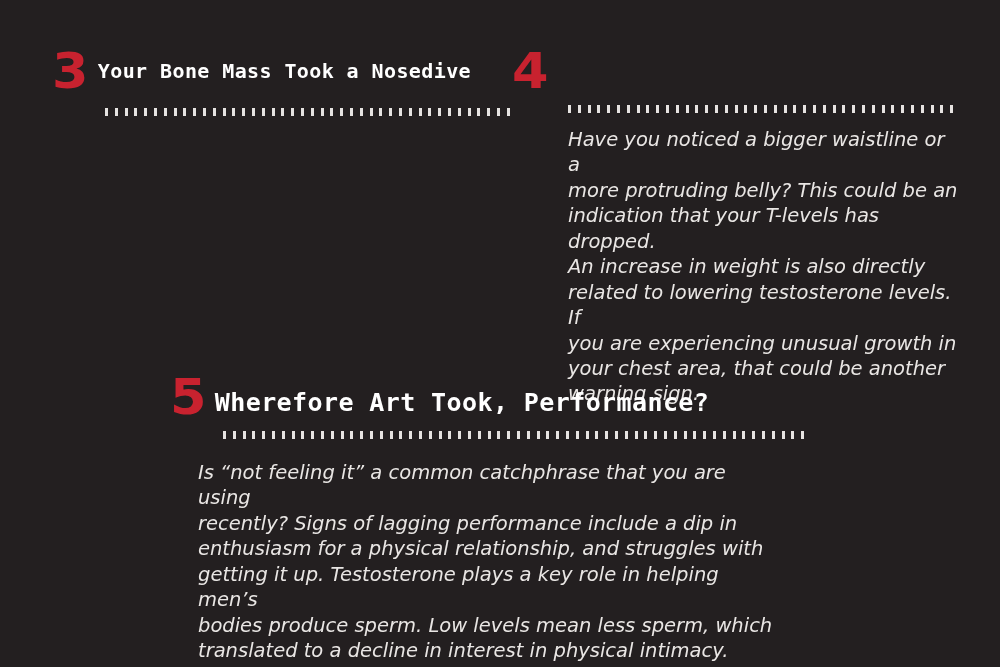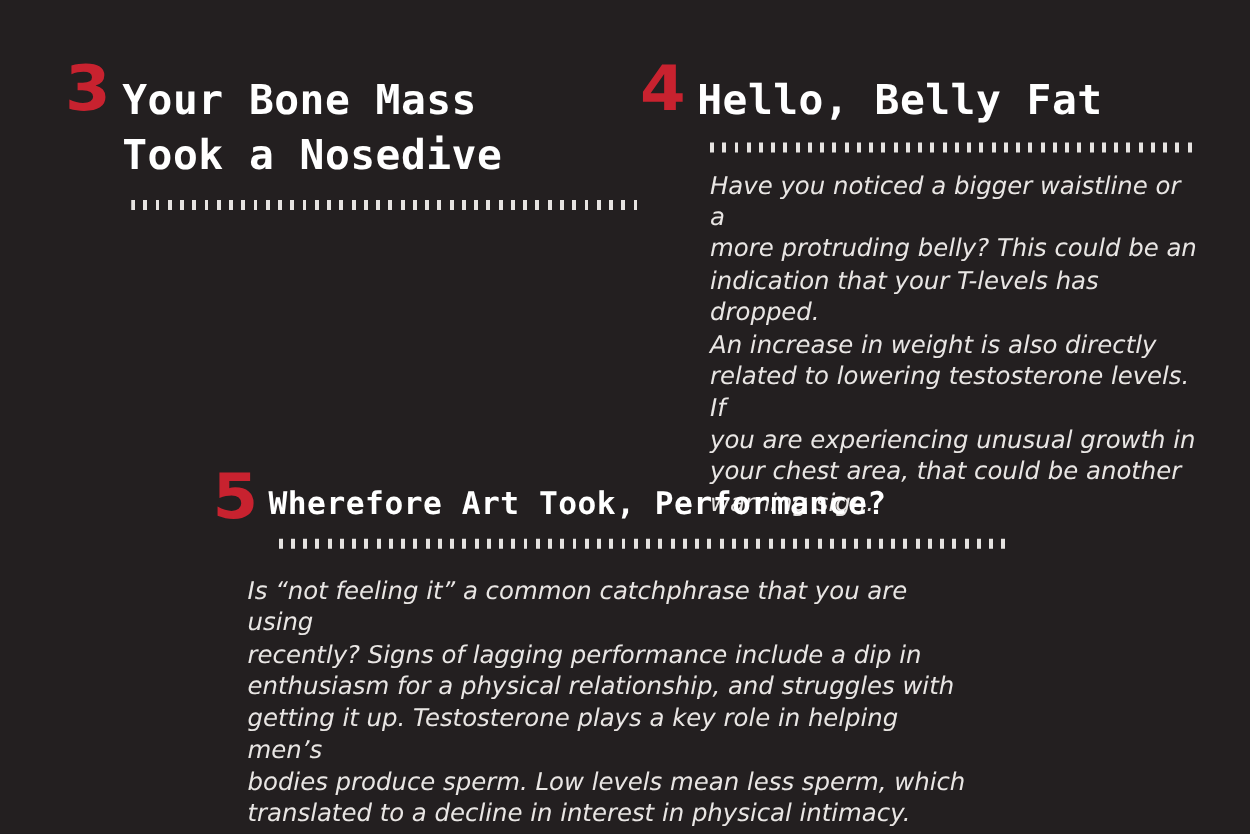--- a/index.html
+++ b/index.html
@@ -51,7 +51,7 @@
     color: #ffffff;
     font-family: "DejaVu Sans Mono", "Liberation Mono", monospace;
     font-weight: bold;
-    font-size: 33px;
+    font-size: 20px;
     line-height: 1.32;
     letter-spacing: 0.4px;
     flex: 1 1 auto;

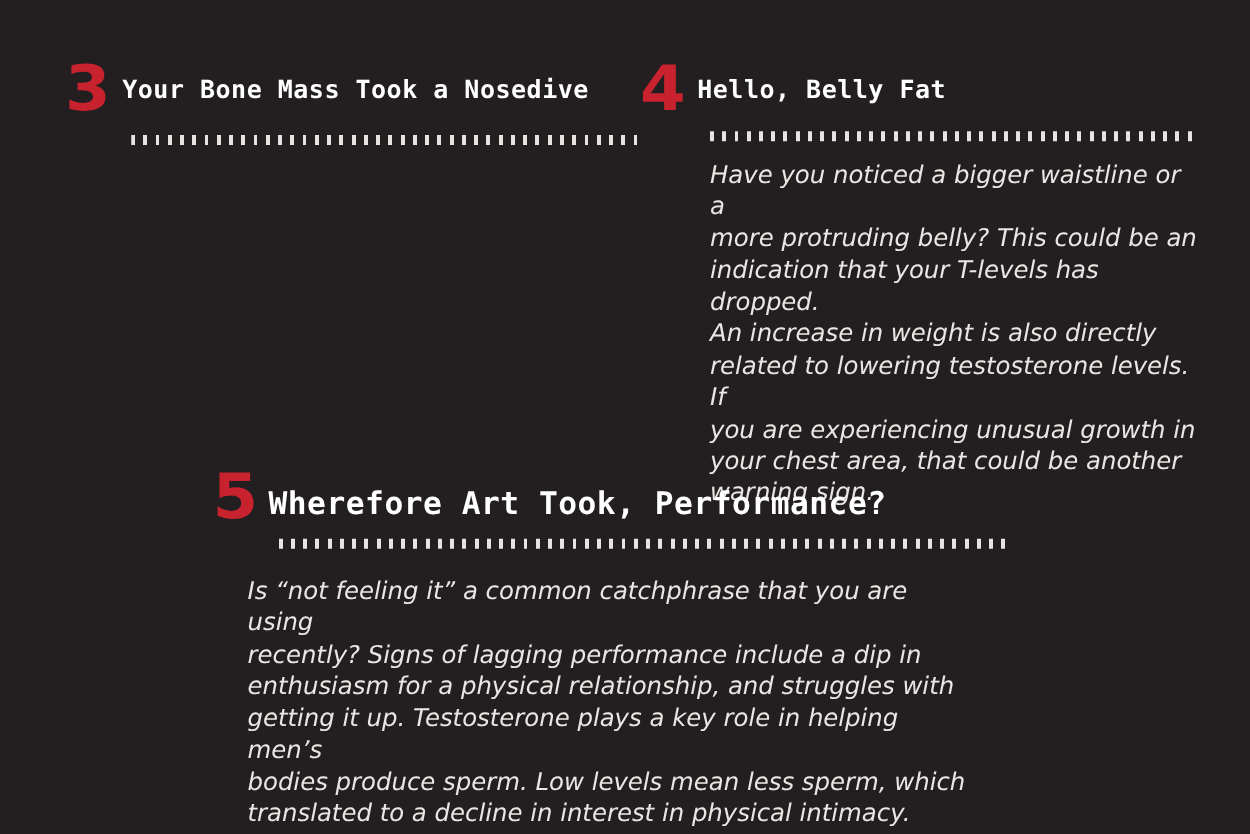--- a/index.html
+++ b/index.html
@@ -107,7 +107,6 @@
   <div class="section" id="section-4">
     <div class="heading-row">
       <div class="numeral">4</div>
-      <div class="heading-title">Hello, Belly Fat</div>
     </div>
     <div class="divider"></div>
     <div class="body-copy">Have you noticed a bigger waistline or a

